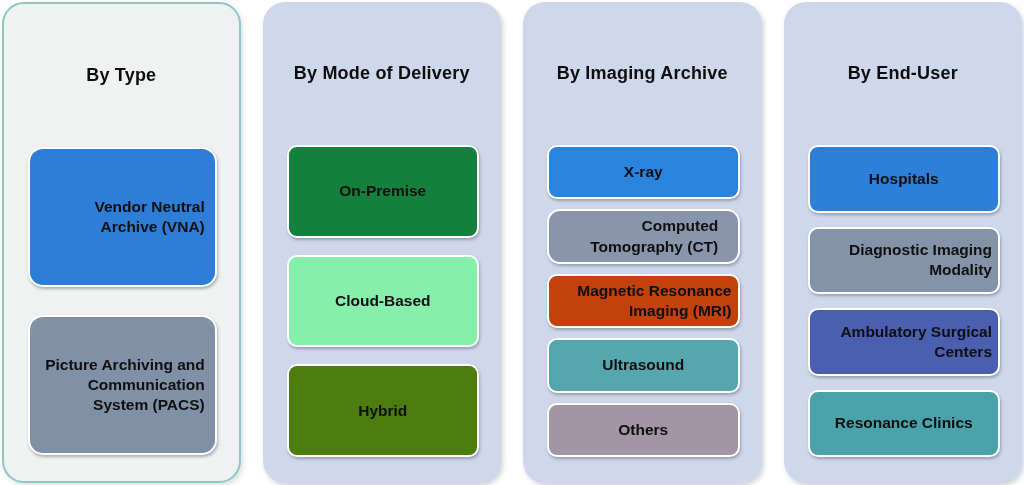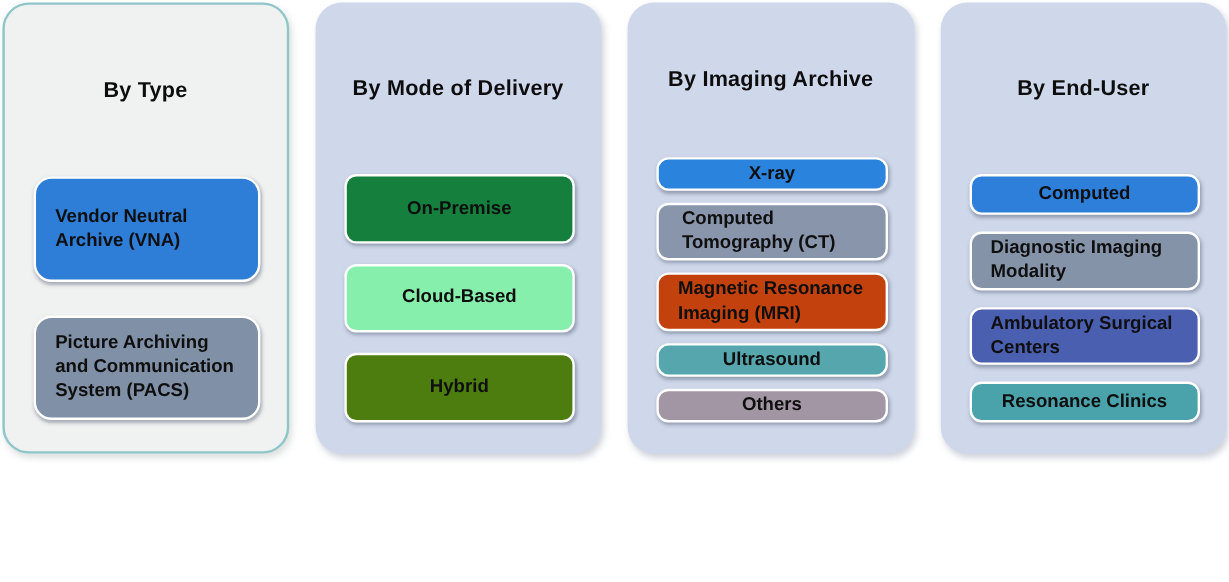--- a/index.html
+++ b/index.html
@@ -15,7 +15,7 @@
 
   .panel {
     width: 239px;
-    height: 376px;
+    height: 481px;
     border-radius: 22px;
     display: flex;
     flex-direction: column;

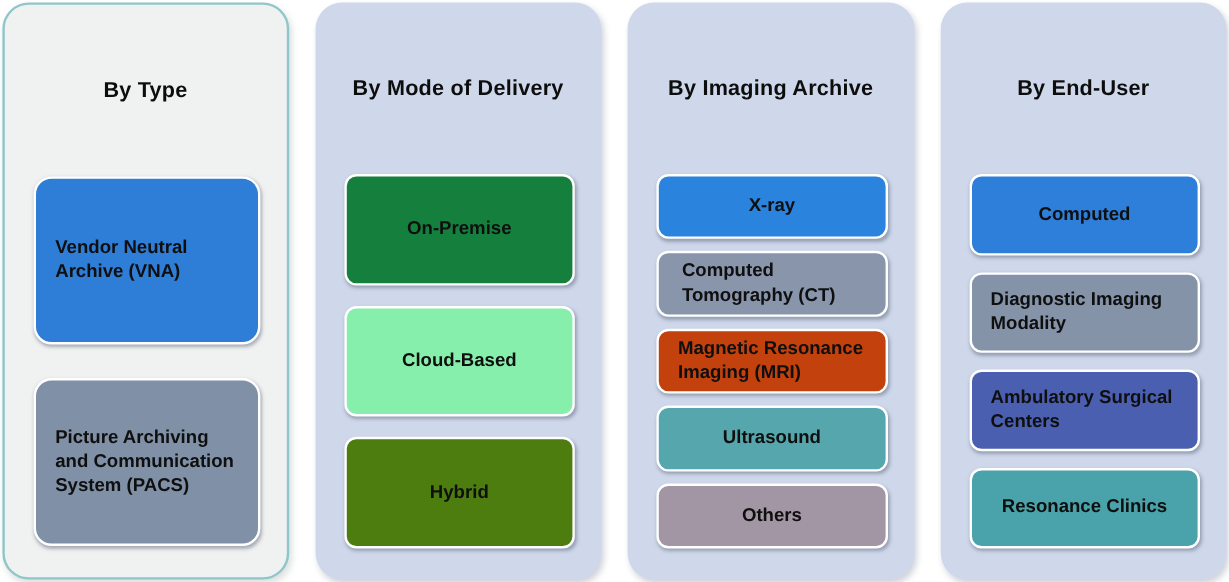--- a/index.html
+++ b/index.html
@@ -57,12 +57,12 @@
     display: flex;
     align-items: center;
     justify-content: center;
-    text-align: left;
+    text-align: right;
     font-weight: bold;
     font-size: 15.5px;
     line-height: 1.3;
     color: #0f0f0f;
-    padding: 2px 16px;
+    padding: 2px 6px;
     box-shadow: 1px 2px 3px rgba(95,105,125,0.5);
   }
   .panel:nth-of-type(1) .seg-box { border-radius: 15px; }

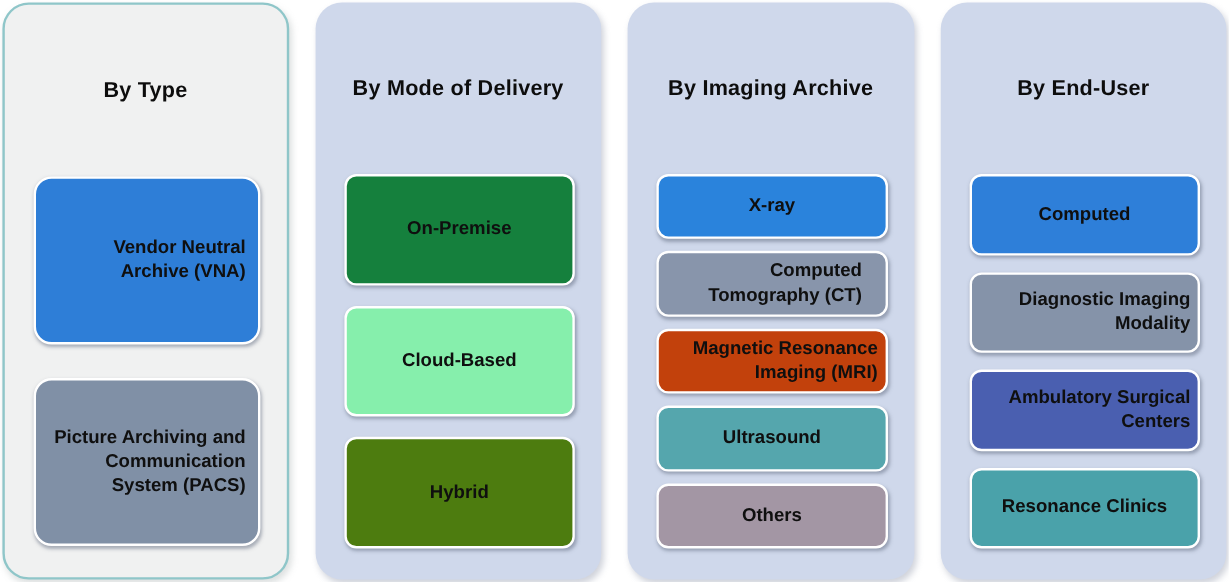--- a/index.html
+++ b/index.html
@@ -128,7 +128,7 @@
     <div class="panel-header">By End-User</div>
     <div class="boxes">
       <div class="seg-box" style="background: rgb(46, 127, 217);">
-        <span class="seg-label">Computed</span>
+        <span class="seg-label">Hospitals</span>
       </div>
       <div class="seg-box" style="background: rgb(133, 147, 169);">
         <span class="seg-label">Diagnostic Imaging Modality</span>

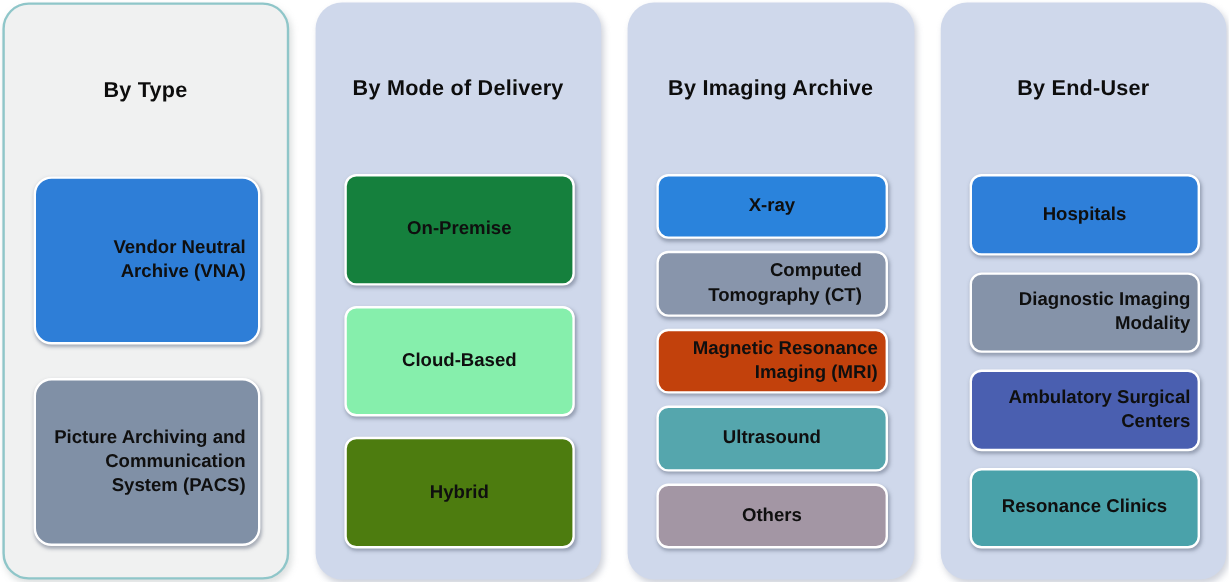--- a/index.html
+++ b/index.html
@@ -109,7 +109,7 @@
       <div class="seg-box" style="background: rgb(42, 131, 220);">
         <span class="seg-label">X-ray</span>
       </div>
-      <div class="seg-box" style="background: rgb(136, 149, 171);">
+      <div class="seg-box" style="background: rgb(136, 149, 171); border-radius: 13px;">
         <span class="seg-label w150">Computed Tomography (CT)</span>
       </div>
       <div class="seg-box" style="background: #c2410c;">

